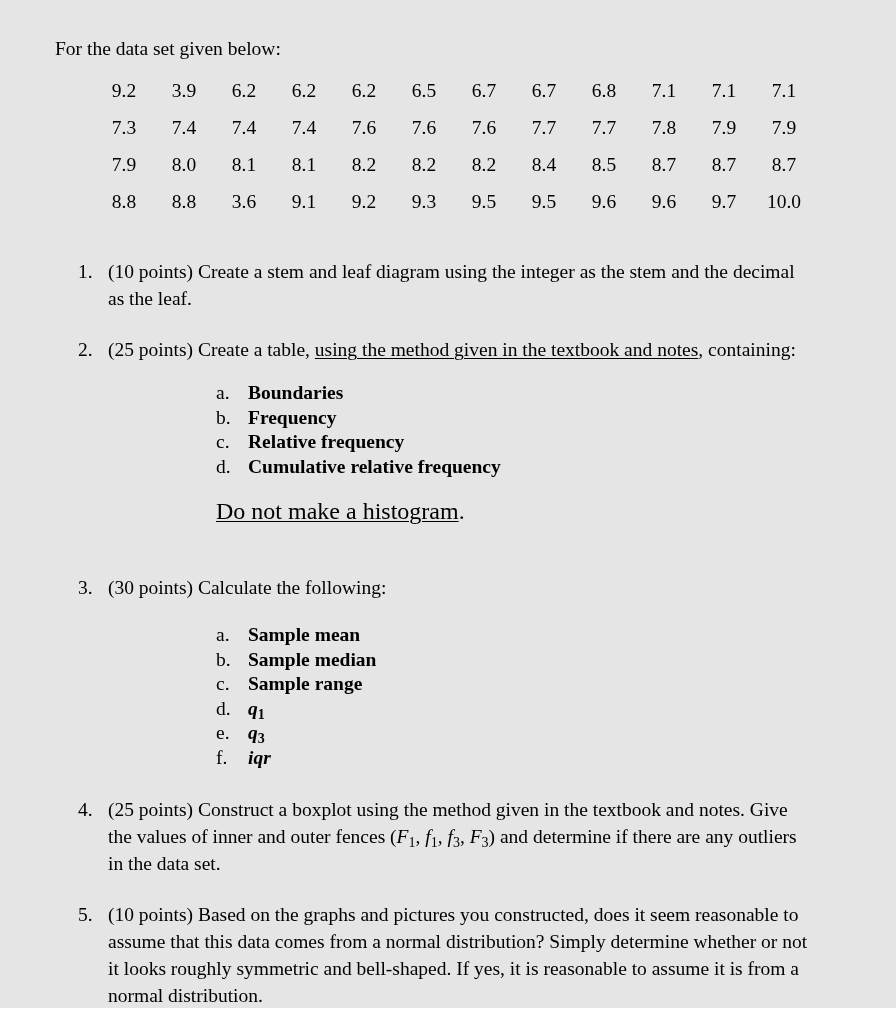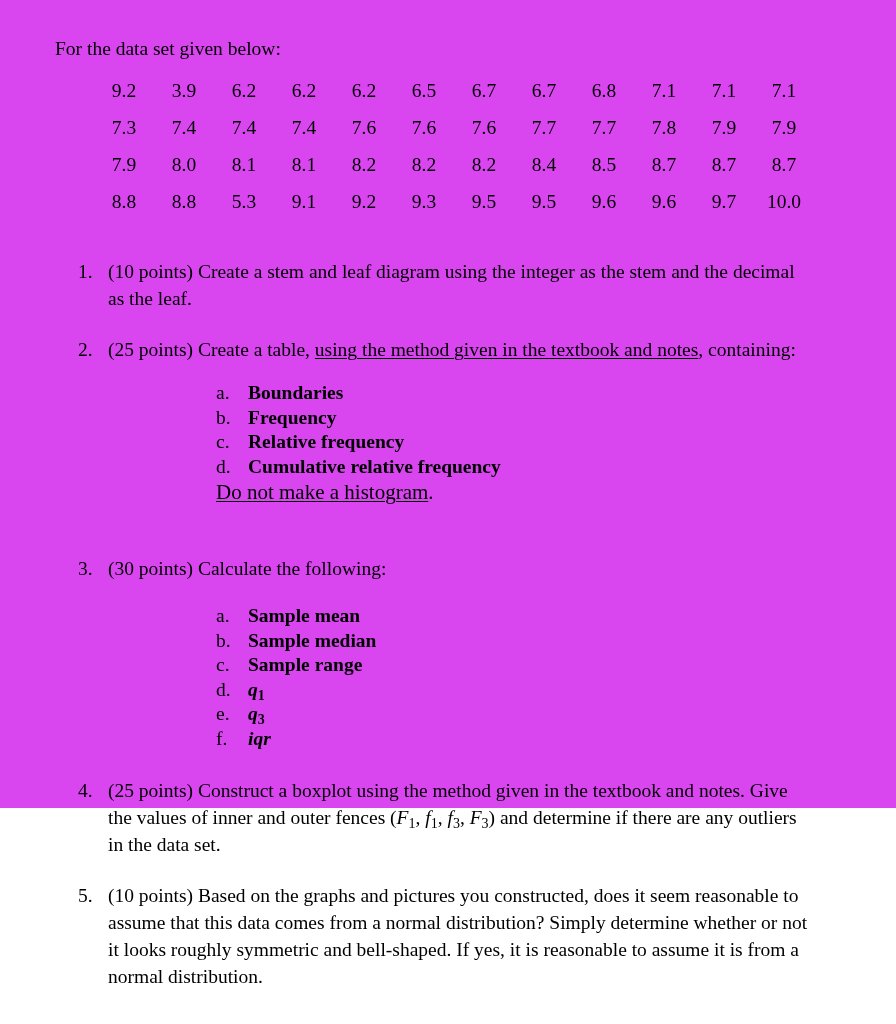--- a/index.html
+++ b/index.html
@@ -19,8 +19,8 @@
   .page {
     position: relative;
     width: 896px;
-    height: 808px;
-    background: #d946ef;
+    height: 1008px;
+    background: #e5e5e5;
     box-sizing: border-box;
   }
 

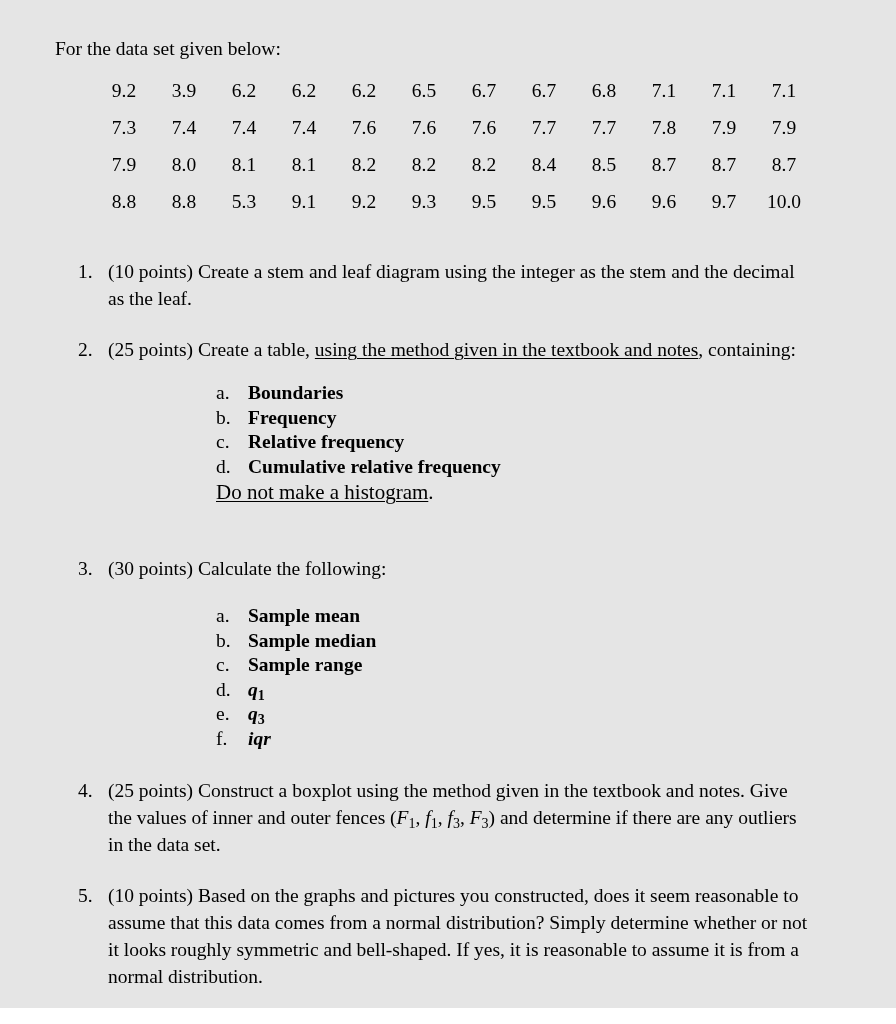--- a/index.html
+++ b/index.html
@@ -186,7 +186,7 @@
       <tr>
         <td>8.8</td>
         <td>8.8</td>
-        <td>5.3</td>
+        <td>3.6</td>
         <td>9.1</td>
         <td>9.2</td>
         <td>9.3</td>

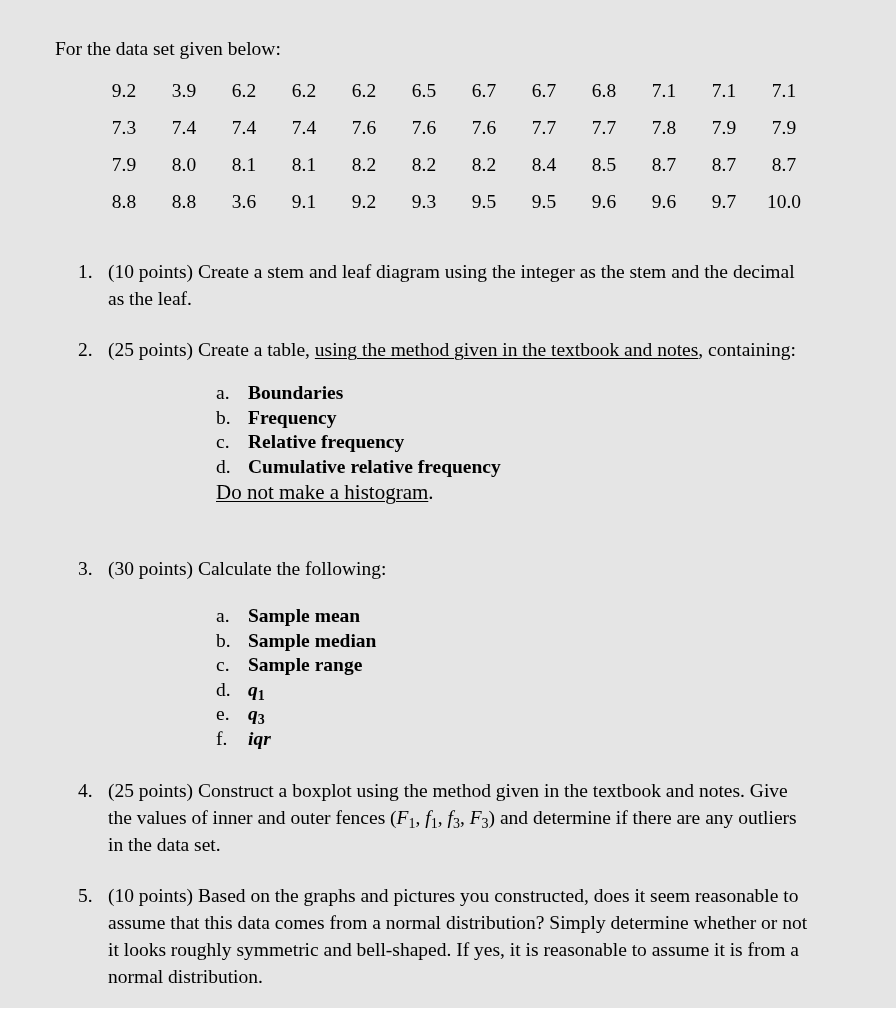--- a/index.html
+++ b/index.html
@@ -108,8 +108,9 @@
   }
 
   .note-line {
+    margin-top: 19px;
     padding-left: 108px;
-    font-size: 21px;
+    font-size: 24px;
     line-height: 26px;
   }
 

